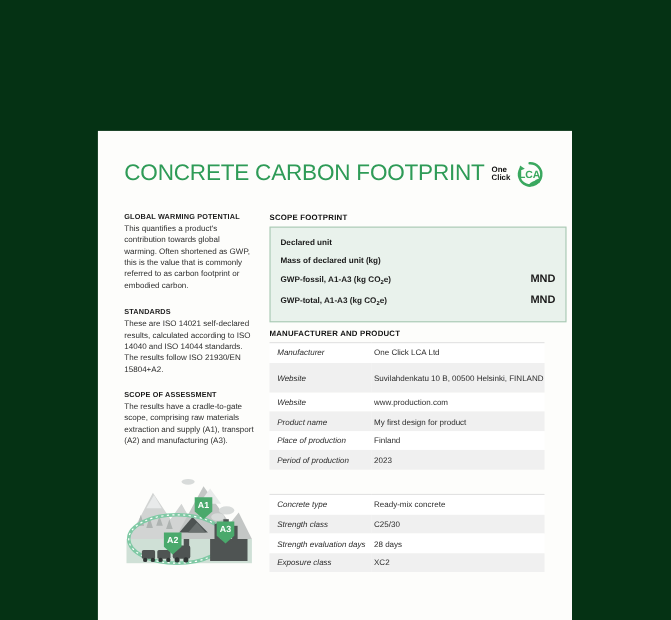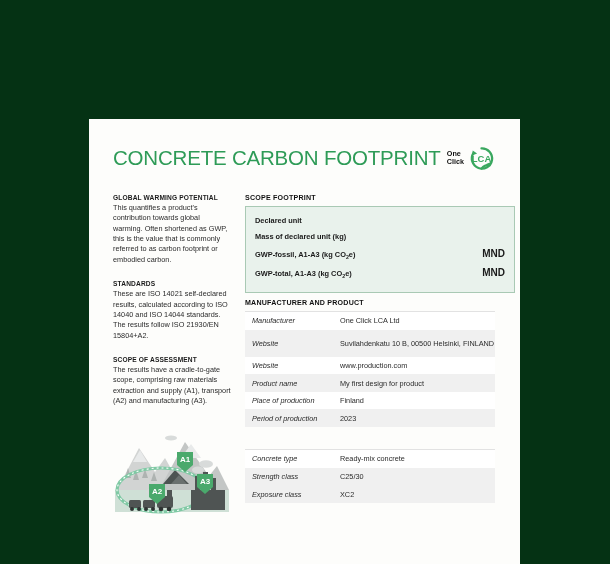--- a/index.html
+++ b/index.html
@@ -326,6 +326,10 @@
               <td class="k">Strength class</td>
               <td class="v">C25/30</td>
             </tr>
+            <tr class="even">
+              <td class="k">Strength evaluation days</td>
+              <td class="v">28 days</td>
+            </tr>
             <tr class="odd">
               <td class="k">Exposure class</td>
               <td class="v">XC2</td>

